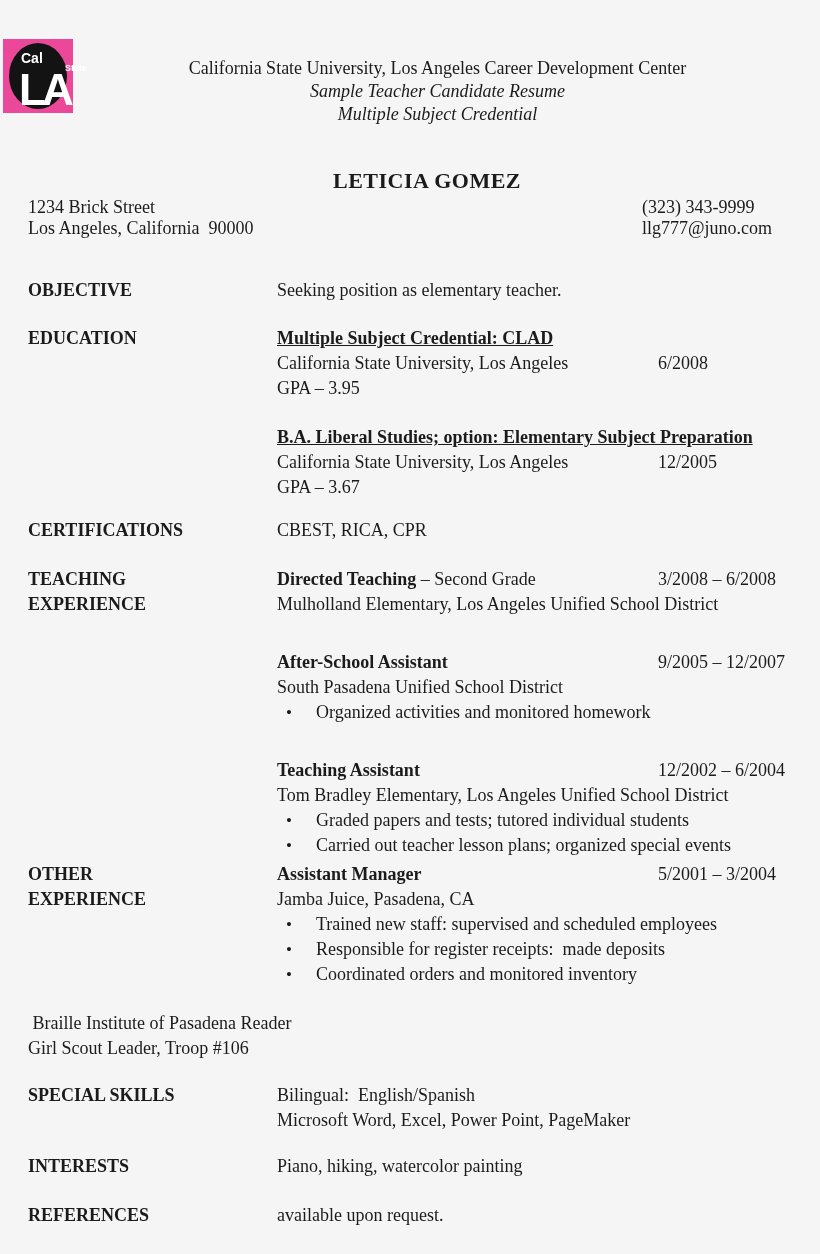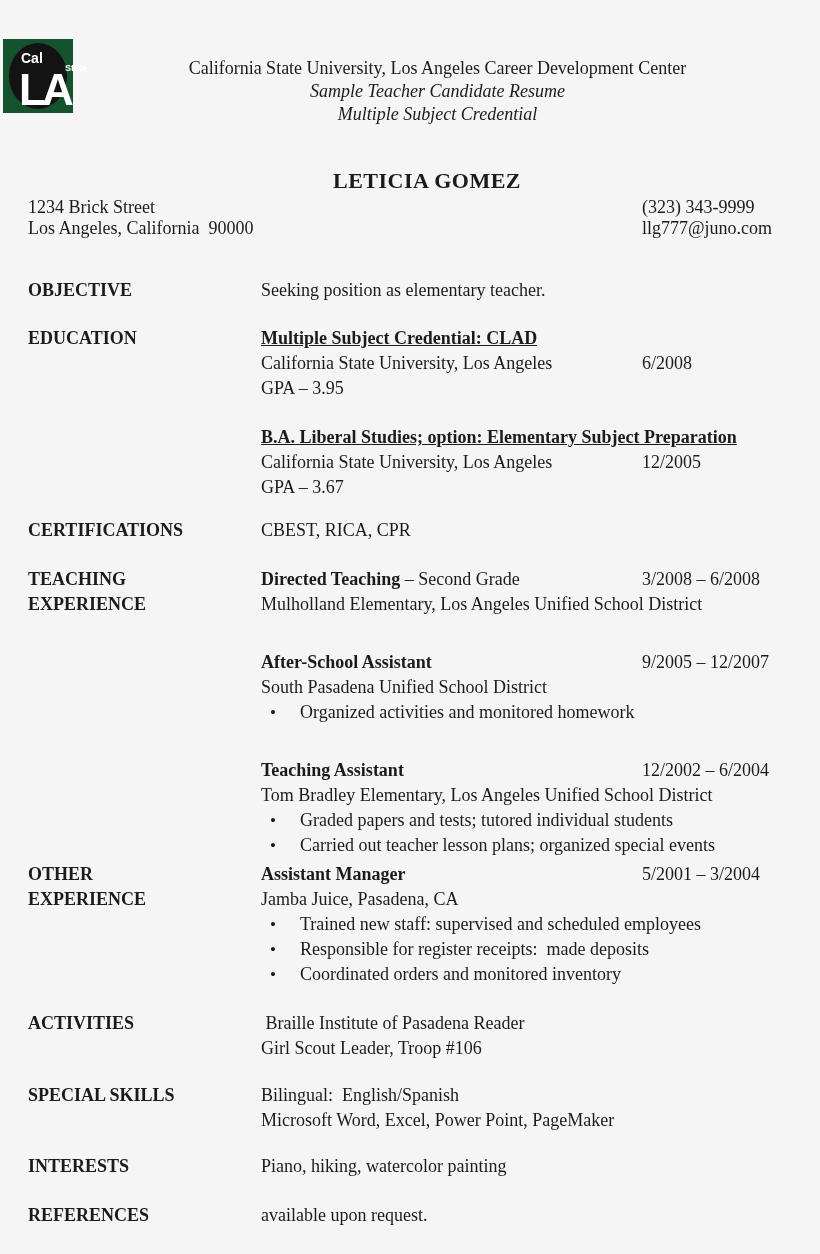--- a/index.html
+++ b/index.html
@@ -16,7 +16,7 @@
   .nowrap{white-space:nowrap;text-decoration:underline;}
 
   
-  .logo{position:absolute;left:3px;top:39px;width:70px;height:74px;background:#14532d;}
+  .logo{position:absolute;left:3px;top:39px;width:70px;height:74px;background:#ec4899;}
   .logo-circle{position:absolute;left:6px;top:4px;width:58px;height:66px;background:#131313;border-radius:50%;}
   .logo-circle span{position:absolute;color:#fff;font-family:"Liberation Sans","DejaVu Sans",sans-serif;font-weight:bold;line-height:1;}
   .logo-cal{left:12px;top:8px;font-size:14px;}

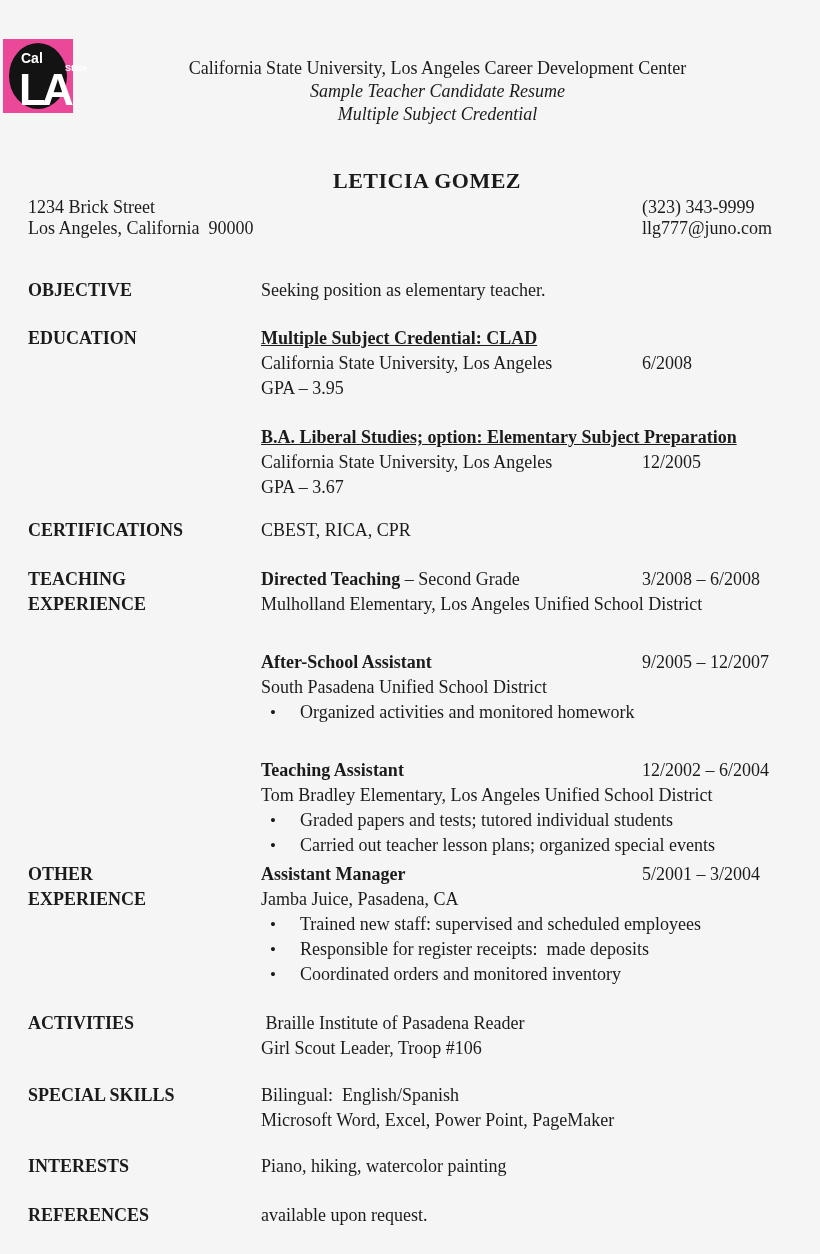--- a/index.html
+++ b/index.html
@@ -35,7 +35,7 @@
   .contact-right{position:absolute;top:197px;left:642px;font-size:18px;line-height:21px;}
 
   
-  .section{position:absolute;left:28px;width:782px;display:flex;font-size:18px;line-height:25px;}
+  .section{position:absolute;left:28px;width:782px;display:flex;font-size:18px;line-height:25px;gap:16px;}
   .label{width:233px;flex:0 0 233px;font-weight:bold;}
   .content{flex:1;min-width:0;}
   .row{position:relative;}

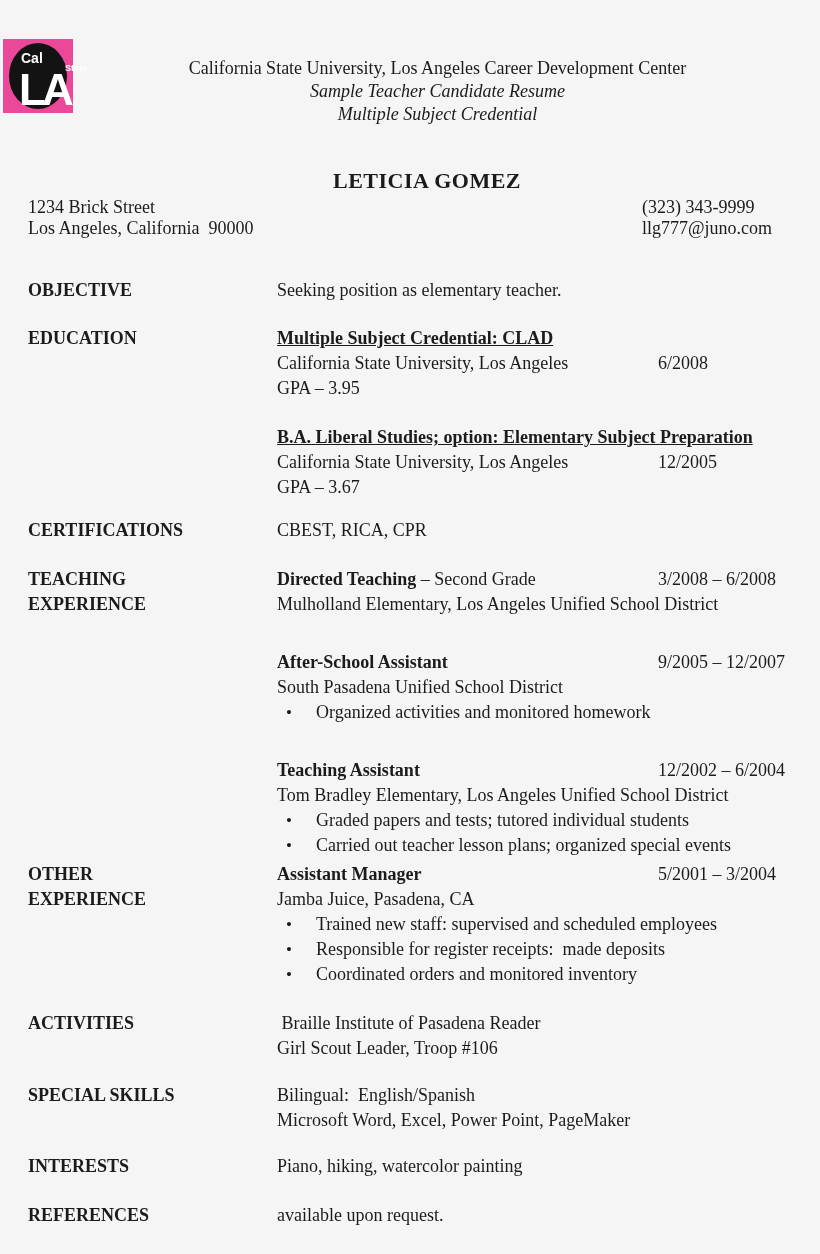--- a/index.html
+++ b/index.html
@@ -182,7 +182,6 @@
   </div>
 
   <div class="section" style="top:1011px">
-    <div class="label t">ACTIVITIES</div>
     <div class="content">
       <div class="t"> Braille Institute of Pasadena Reader</div>
       <div class="t">Girl Scout Leader, Troop #106</div>

